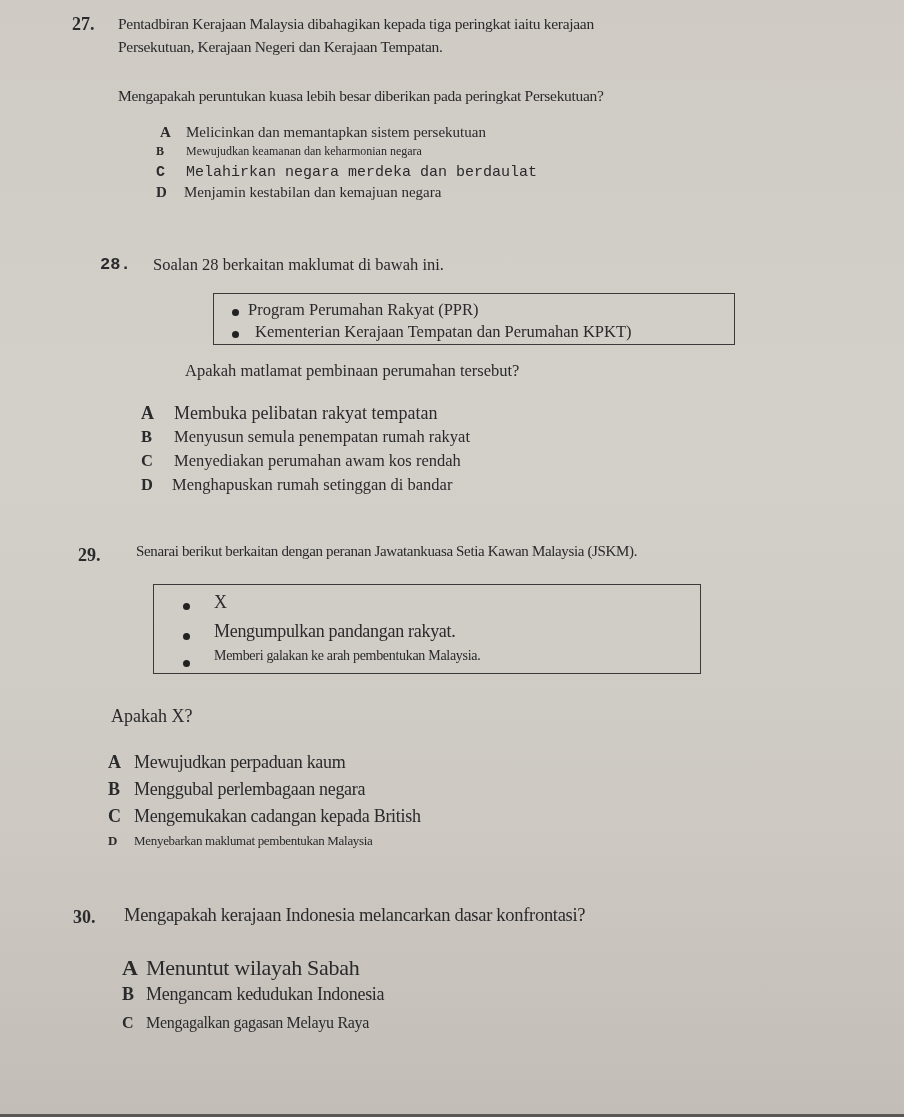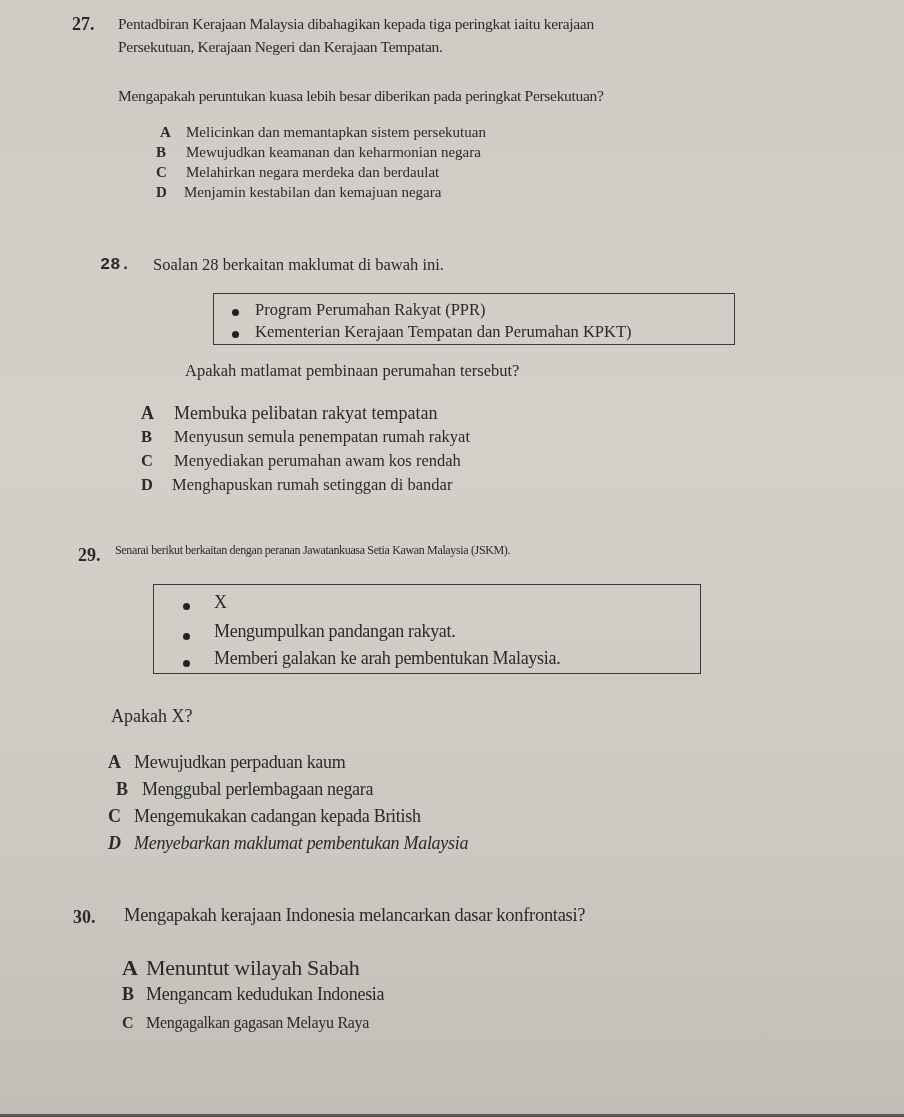--- a/index.html
+++ b/index.html
@@ -28,7 +28,7 @@
   <div class="abs" style="left:160px;top:124px;font-size:15px;">
     <span class="opt-letter" style="width:26px;">A</span><span>Melicinkan dan memantapkan sistem persekutuan</span>
   </div>
-  <div class="abs" style="left:156px;top:144px;font-size:15px;font-family:Liberation Serif, serif;">
+  <div class="abs" style="left:156px;top:144px;font-size:12px;font-family:Liberation Serif, serif;">
     <span class="opt-letter" style="width:30px;">B</span><span>Mewujudkan keamanan dan keharmonian negara</span>
   </div>
   <div class="abs" style="left:156px;top:164px;font-size:15px;">

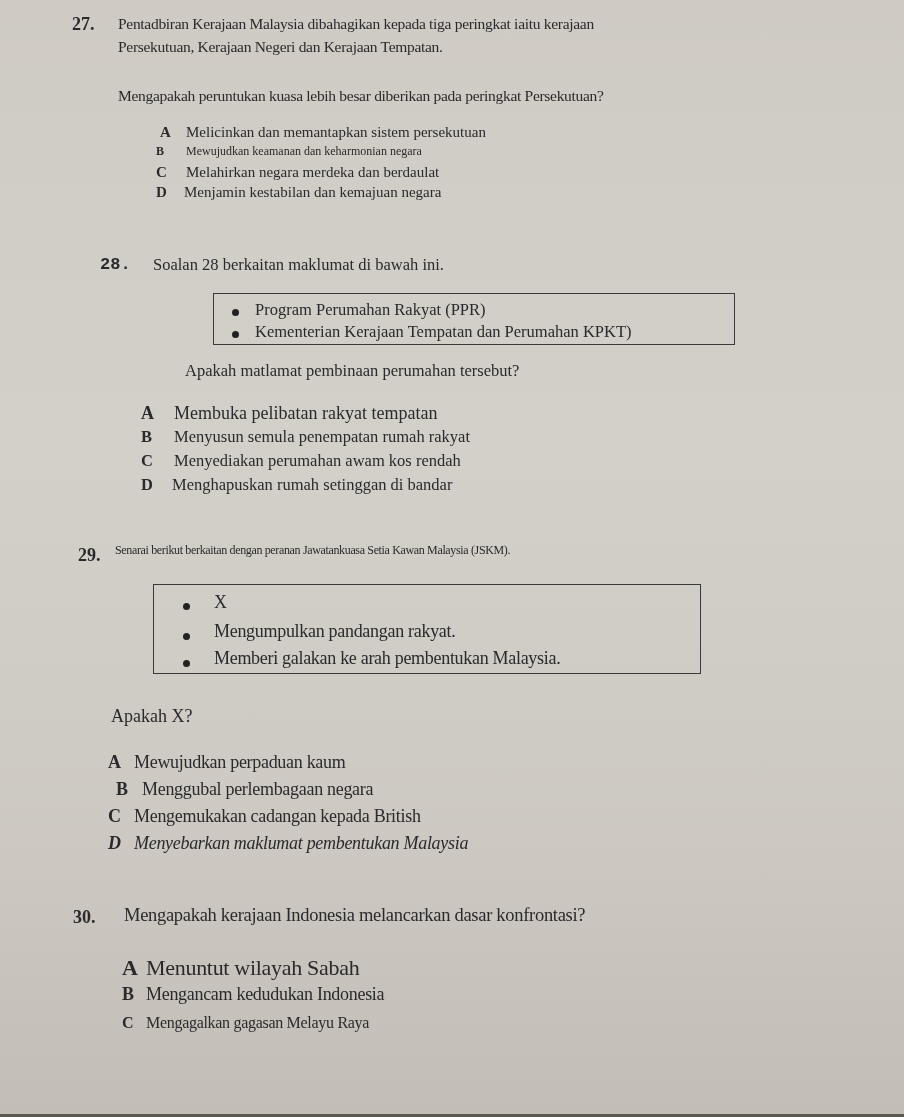--- a/index.html
+++ b/index.html
@@ -31,7 +31,7 @@
   <div class="abs" style="left:156px;top:144px;font-size:12px;font-family:Liberation Serif, serif;">
     <span class="opt-letter" style="width:30px;">B</span><span>Mewujudkan keamanan dan keharmonian negara</span>
   </div>
-  <div class="abs" style="left:156px;top:164px;font-size:15px;">
+  <div class="abs" style="left:156px;top:164px;font-size:15px;font-family:Liberation Mono, monospace;">
     <span class="opt-letter" style="width:30px;">C</span><span>Melahirkan negara merdeka dan berdaulat</span>
   </div>
   <div class="abs" style="left:156px;top:184px;font-size:15px;">

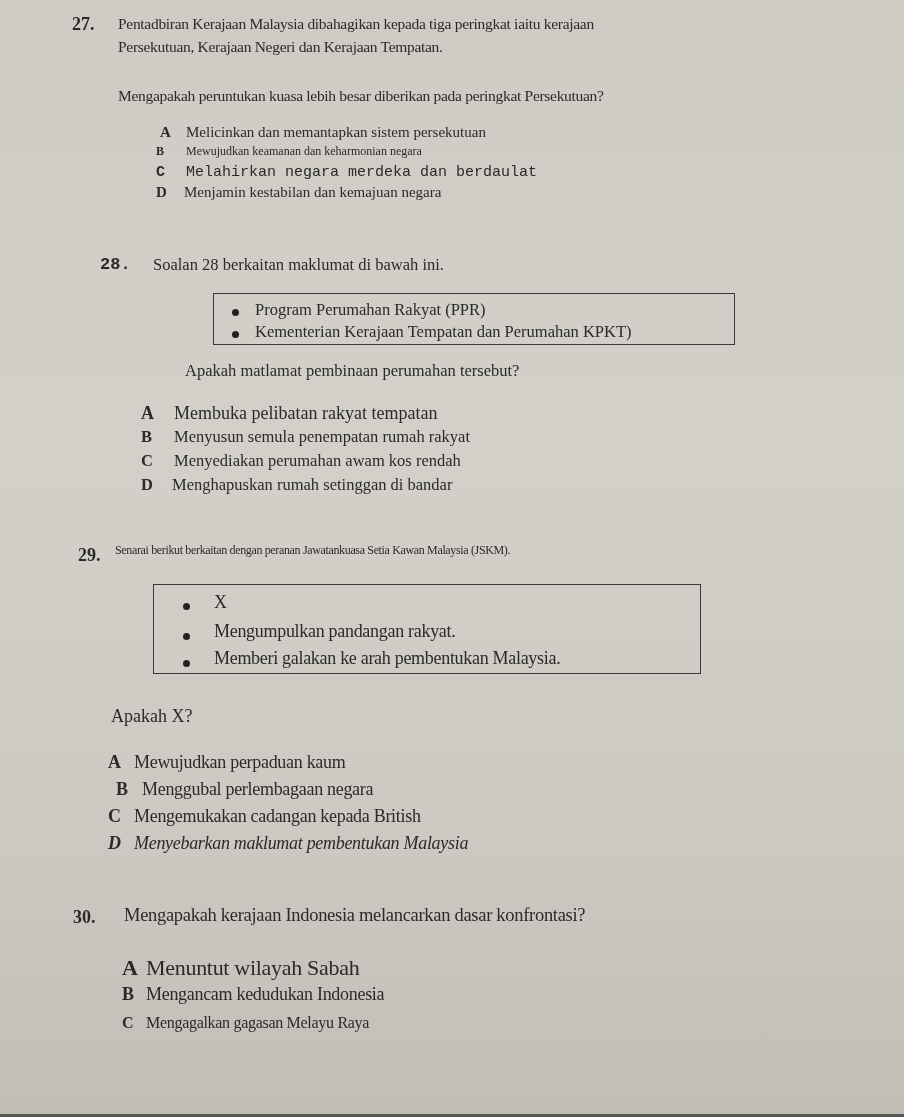--- a/index.html
+++ b/index.html
@@ -45,7 +45,7 @@
 
   <div class="box" style="left:213px;top:293px;width:520px;height:50px;"></div>
   <span class="bullet" style="left:232px;top:309px;"></span>
-  <div class="abs" style="left:255px;top:300px;font-size:16.5px;">Program Perumahan Rakyat (PPR)</div>
+  <div class="abs" style="left:248px;top:300px;font-size:16.5px;">Program Perumahan Rakyat (PPR)</div>
   <span class="bullet" style="left:232px;top:331px;"></span>
   <div class="abs" style="left:255px;top:322px;font-size:16.5px;">Kementerian Kerajaan Tempatan dan Perumahan KPKT)</div>
 

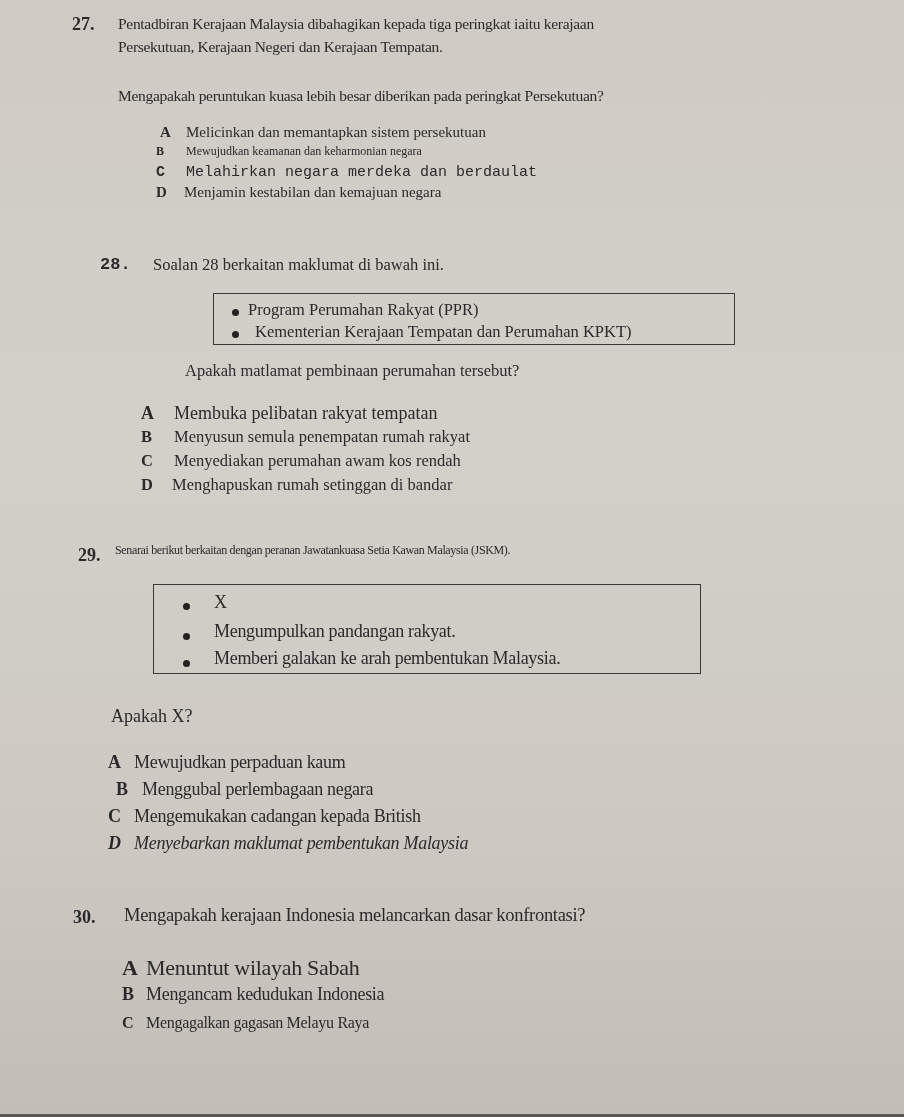--- a/index.html
+++ b/index.html
@@ -67,7 +67,7 @@
 
 <div>
   <div class="abs qnum" style="left:78px;top:545px;font-size:18px;">29.</div>
-  <div class="abs" style="left:115px;top:543px;font-size:12px;letter-spacing:-0.35px;">Senarai berikut berkaitan dengan peranan Jawatankuasa Setia Kawan Malaysia (JSKM).</div>
+  <div class="abs" style="left:136px;top:543px;font-size:15px;letter-spacing:-0.35px;">Senarai berikut berkaitan dengan peranan Jawatankuasa Setia Kawan Malaysia (JSKM).</div>
 
   <div class="box" style="left:153px;top:584px;width:546px;height:88px;"></div>
   <span class="bullet" style="left:183px;top:603px;"></span>

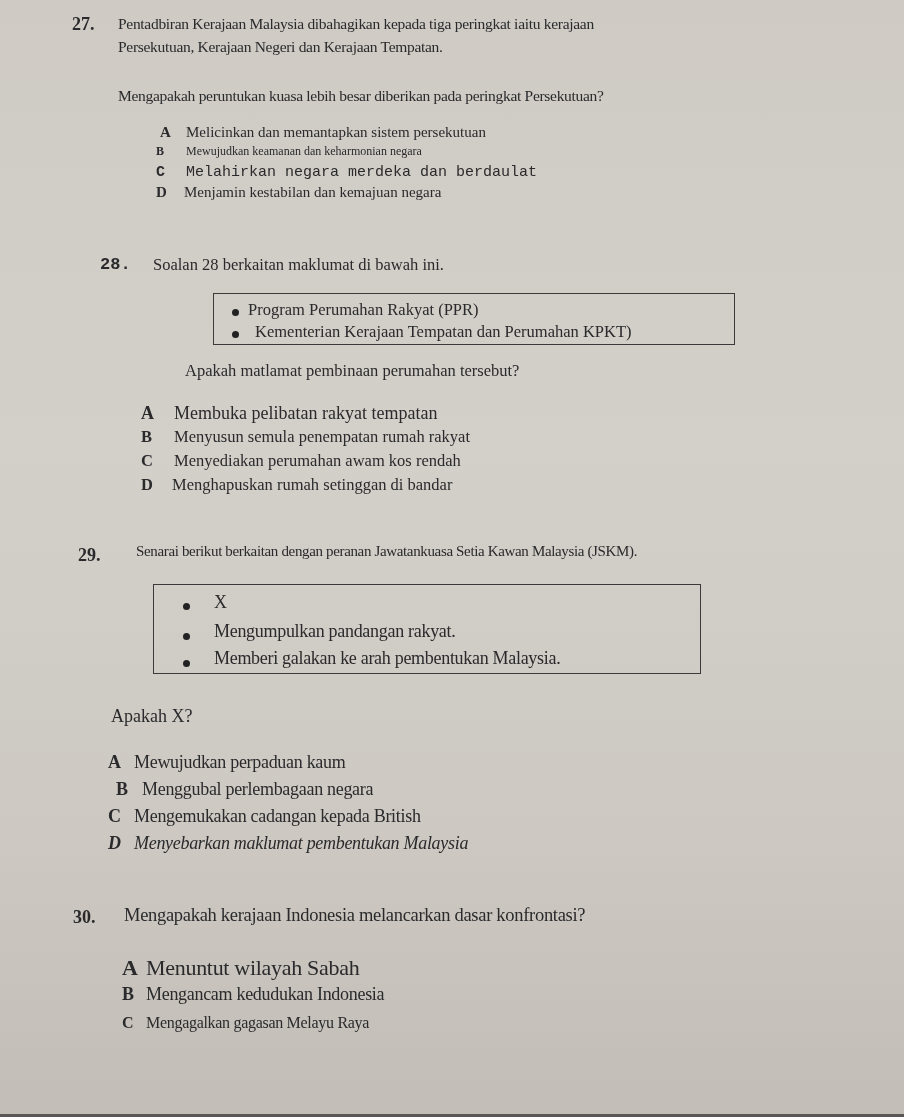--- a/index.html
+++ b/index.html
@@ -75,7 +75,7 @@
   <span class="bullet" style="left:183px;top:633px;"></span>
   <div class="abs" style="left:214px;top:621px;font-size:18px;letter-spacing:-0.3px;">Mengumpulkan pandangan rakyat.</div>
   <span class="bullet" style="left:183px;top:660px;"></span>
-  <div class="abs" style="left:214px;top:648px;font-size:18px;letter-spacing:-0.3px;">Memberi galakan ke arah pembentukan Malaysia.</div>
+  <div class="abs" style="left:214px;top:648px;font-size:14px;letter-spacing:-0.3px;">Memberi galakan ke arah pembentukan Malaysia.</div>
 
   <div class="abs" style="left:111px;top:706px;font-size:18px;">Apakah X?</div>
 

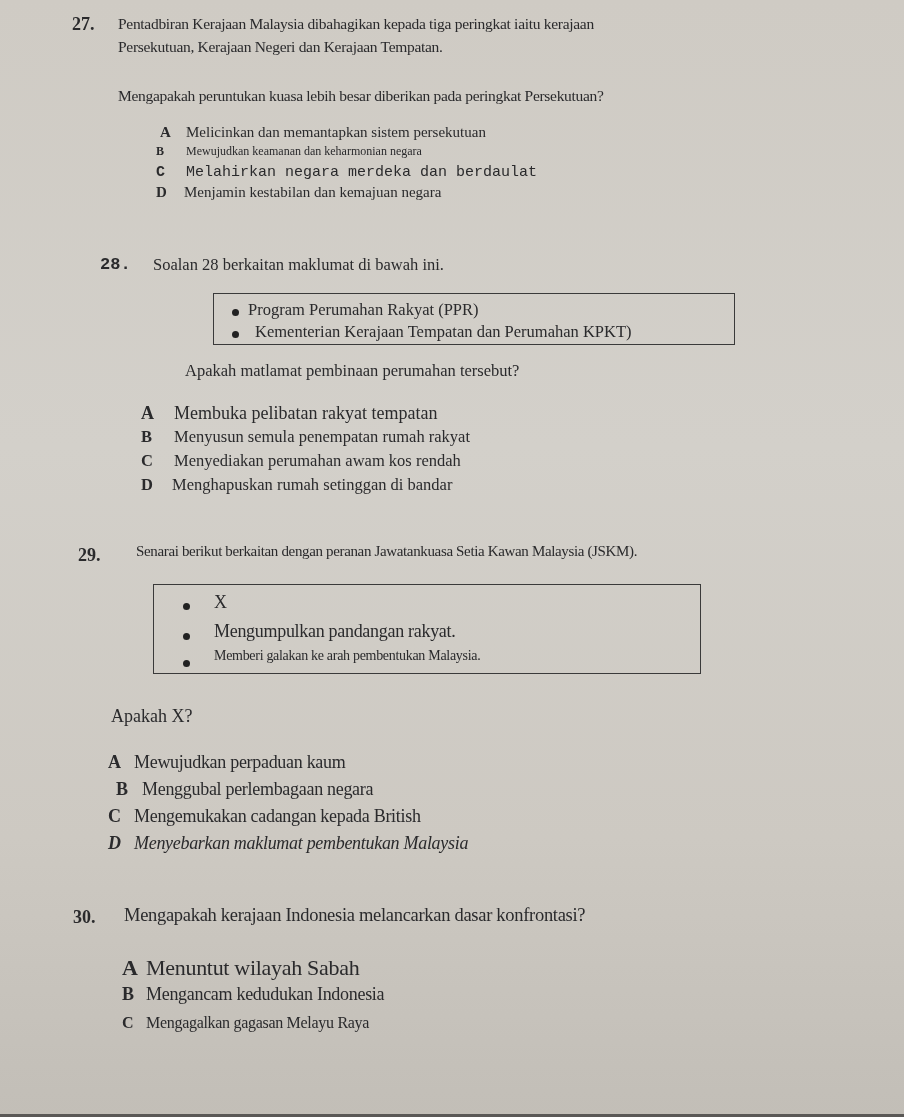--- a/index.html
+++ b/index.html
@@ -82,7 +82,7 @@
   <div class="abs" style="left:108px;top:752px;font-size:18px;letter-spacing:-0.3px;">
     <span class="opt-letter" style="width:26px;">A</span><span>Mewujudkan perpaduan kaum</span>
   </div>
-  <div class="abs" style="left:108px;top:779px;font-size:18px;letter-spacing:-0.3px;margin-left:8px;">
+  <div class="abs" style="left:108px;top:779px;font-size:18px;letter-spacing:-0.3px;">
     <span class="opt-letter" style="width:26px;">B</span><span>Menggubal perlembagaan negara</span>
   </div>
   <div class="abs" style="left:108px;top:806px;font-size:18px;letter-spacing:-0.3px;">

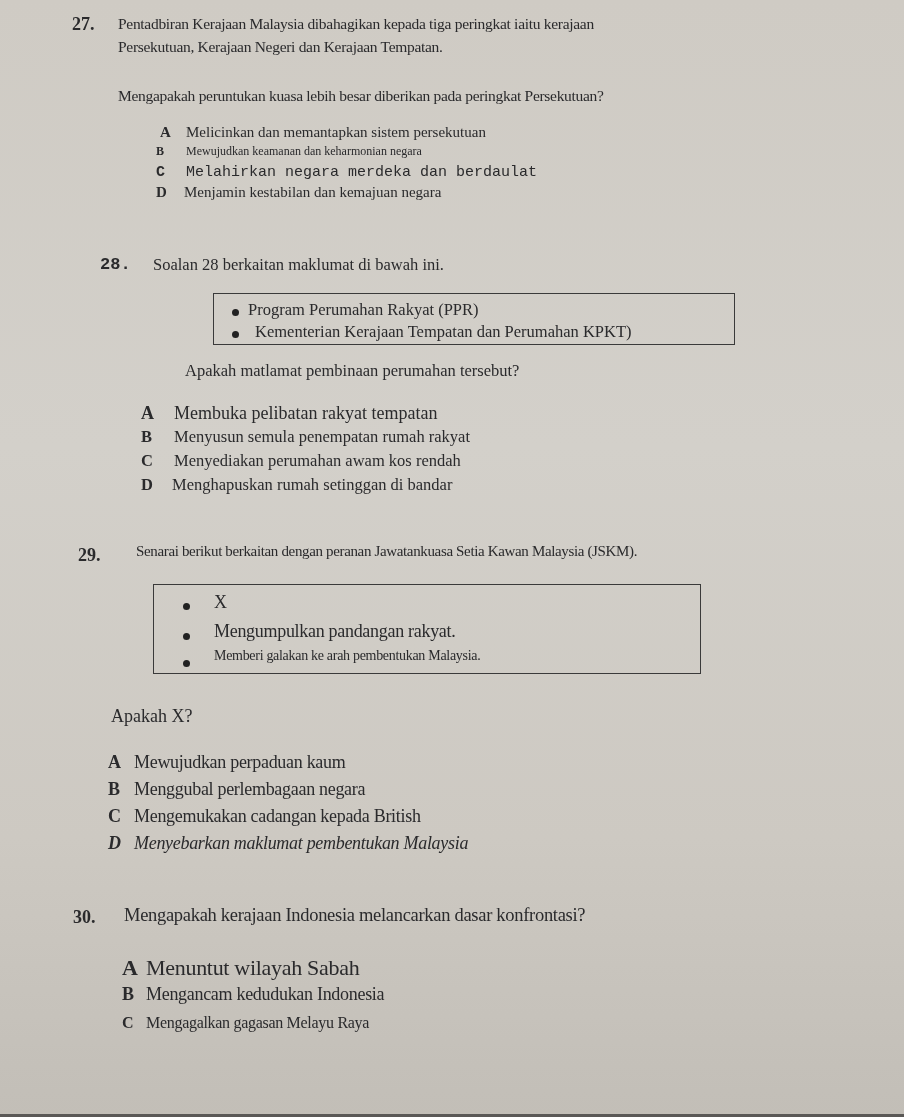--- a/index.html
+++ b/index.html
@@ -88,7 +88,7 @@
   <div class="abs" style="left:108px;top:806px;font-size:18px;letter-spacing:-0.3px;">
     <span class="opt-letter" style="width:26px;">C</span><span>Mengemukakan cadangan kepada British</span>
   </div>
-  <div class="abs" style="left:108px;top:833px;font-size:18px;letter-spacing:-0.3px;font-style:italic;">
+  <div class="abs" style="left:108px;top:833px;font-size:13px;letter-spacing:-0.3px;">
     <span class="opt-letter" style="width:26px;">D</span><span>Menyebarkan maklumat pembentukan Malaysia</span>
   </div>
 </div>

